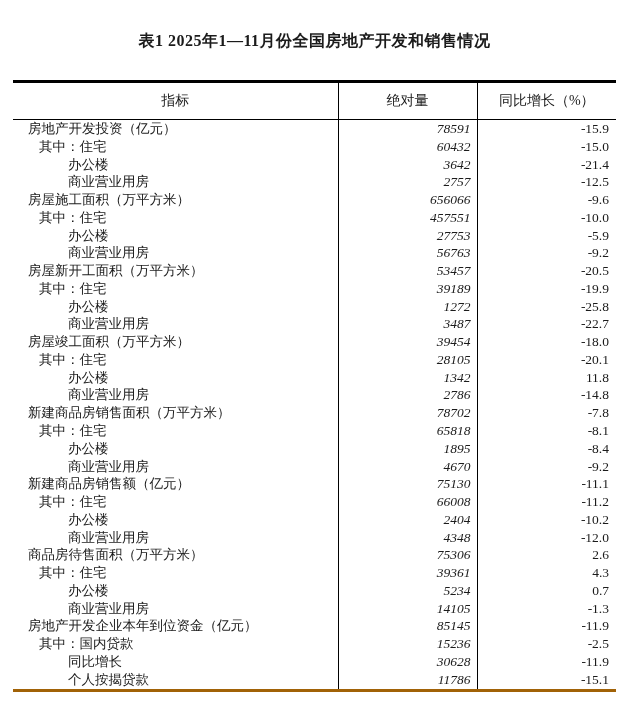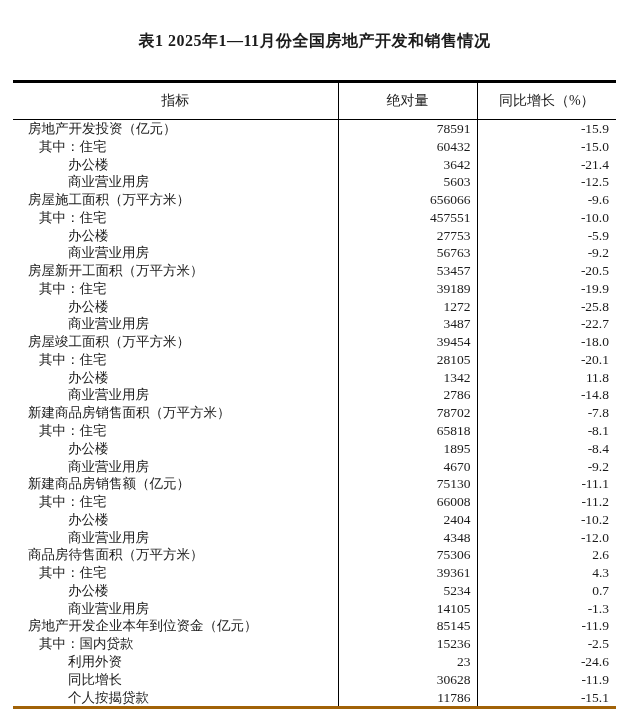--- a/index.html
+++ b/index.html
@@ -65,6 +65,7 @@
   td.cell-absolute {
     text-align: right;
     padding-right: 6px;
+    font-style: italic;
   }
   td.cell-growth {
     text-align: right;

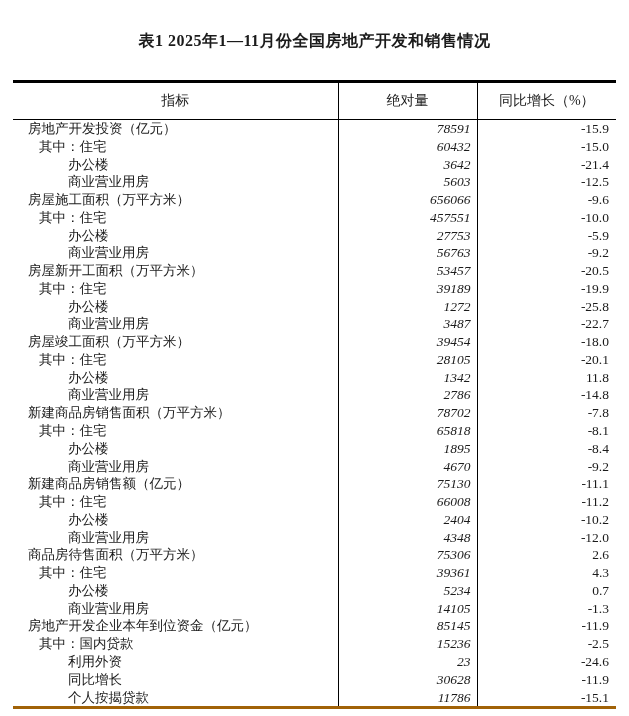--- a/index.html
+++ b/index.html
@@ -109,7 +109,7 @@
         </tr>
         <tr>
           <td class="cell-indicator level-2">商业营业用房</td>
-          <td class="cell-absolute">5603</td>
+          <td class="cell-absolute">2757</td>
           <td class="cell-growth">-12.5</td>
         </tr>
         <tr>

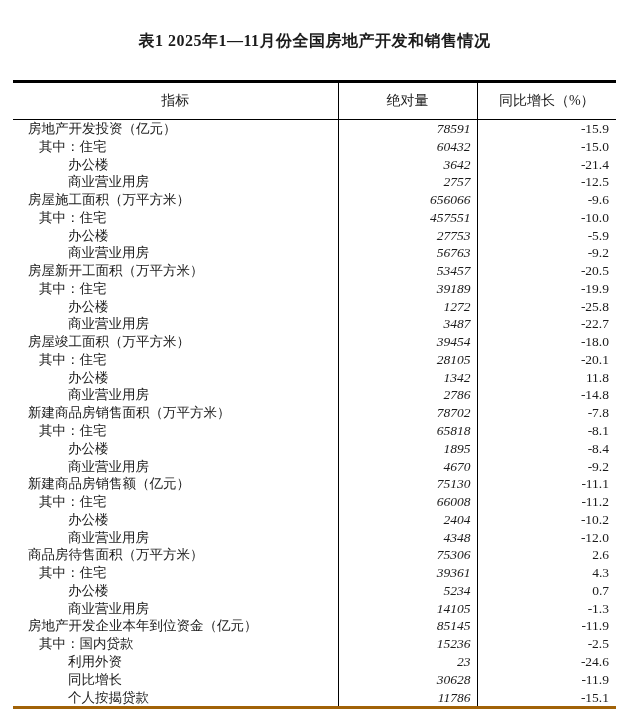--- a/index.html
+++ b/index.html
@@ -243,11 +243,6 @@
           <td class="cell-growth">-2.5</td>
         </tr>
         <tr>
-          <td class="cell-indicator level-2">利用外资</td>
-          <td class="cell-absolute">23</td>
-          <td class="cell-growth">-24.6</td>
-        </tr>
-        <tr>
           <td class="cell-indicator level-2">同比增长</td>
           <td class="cell-absolute">30628</td>
           <td class="cell-growth">-11.9</td>

